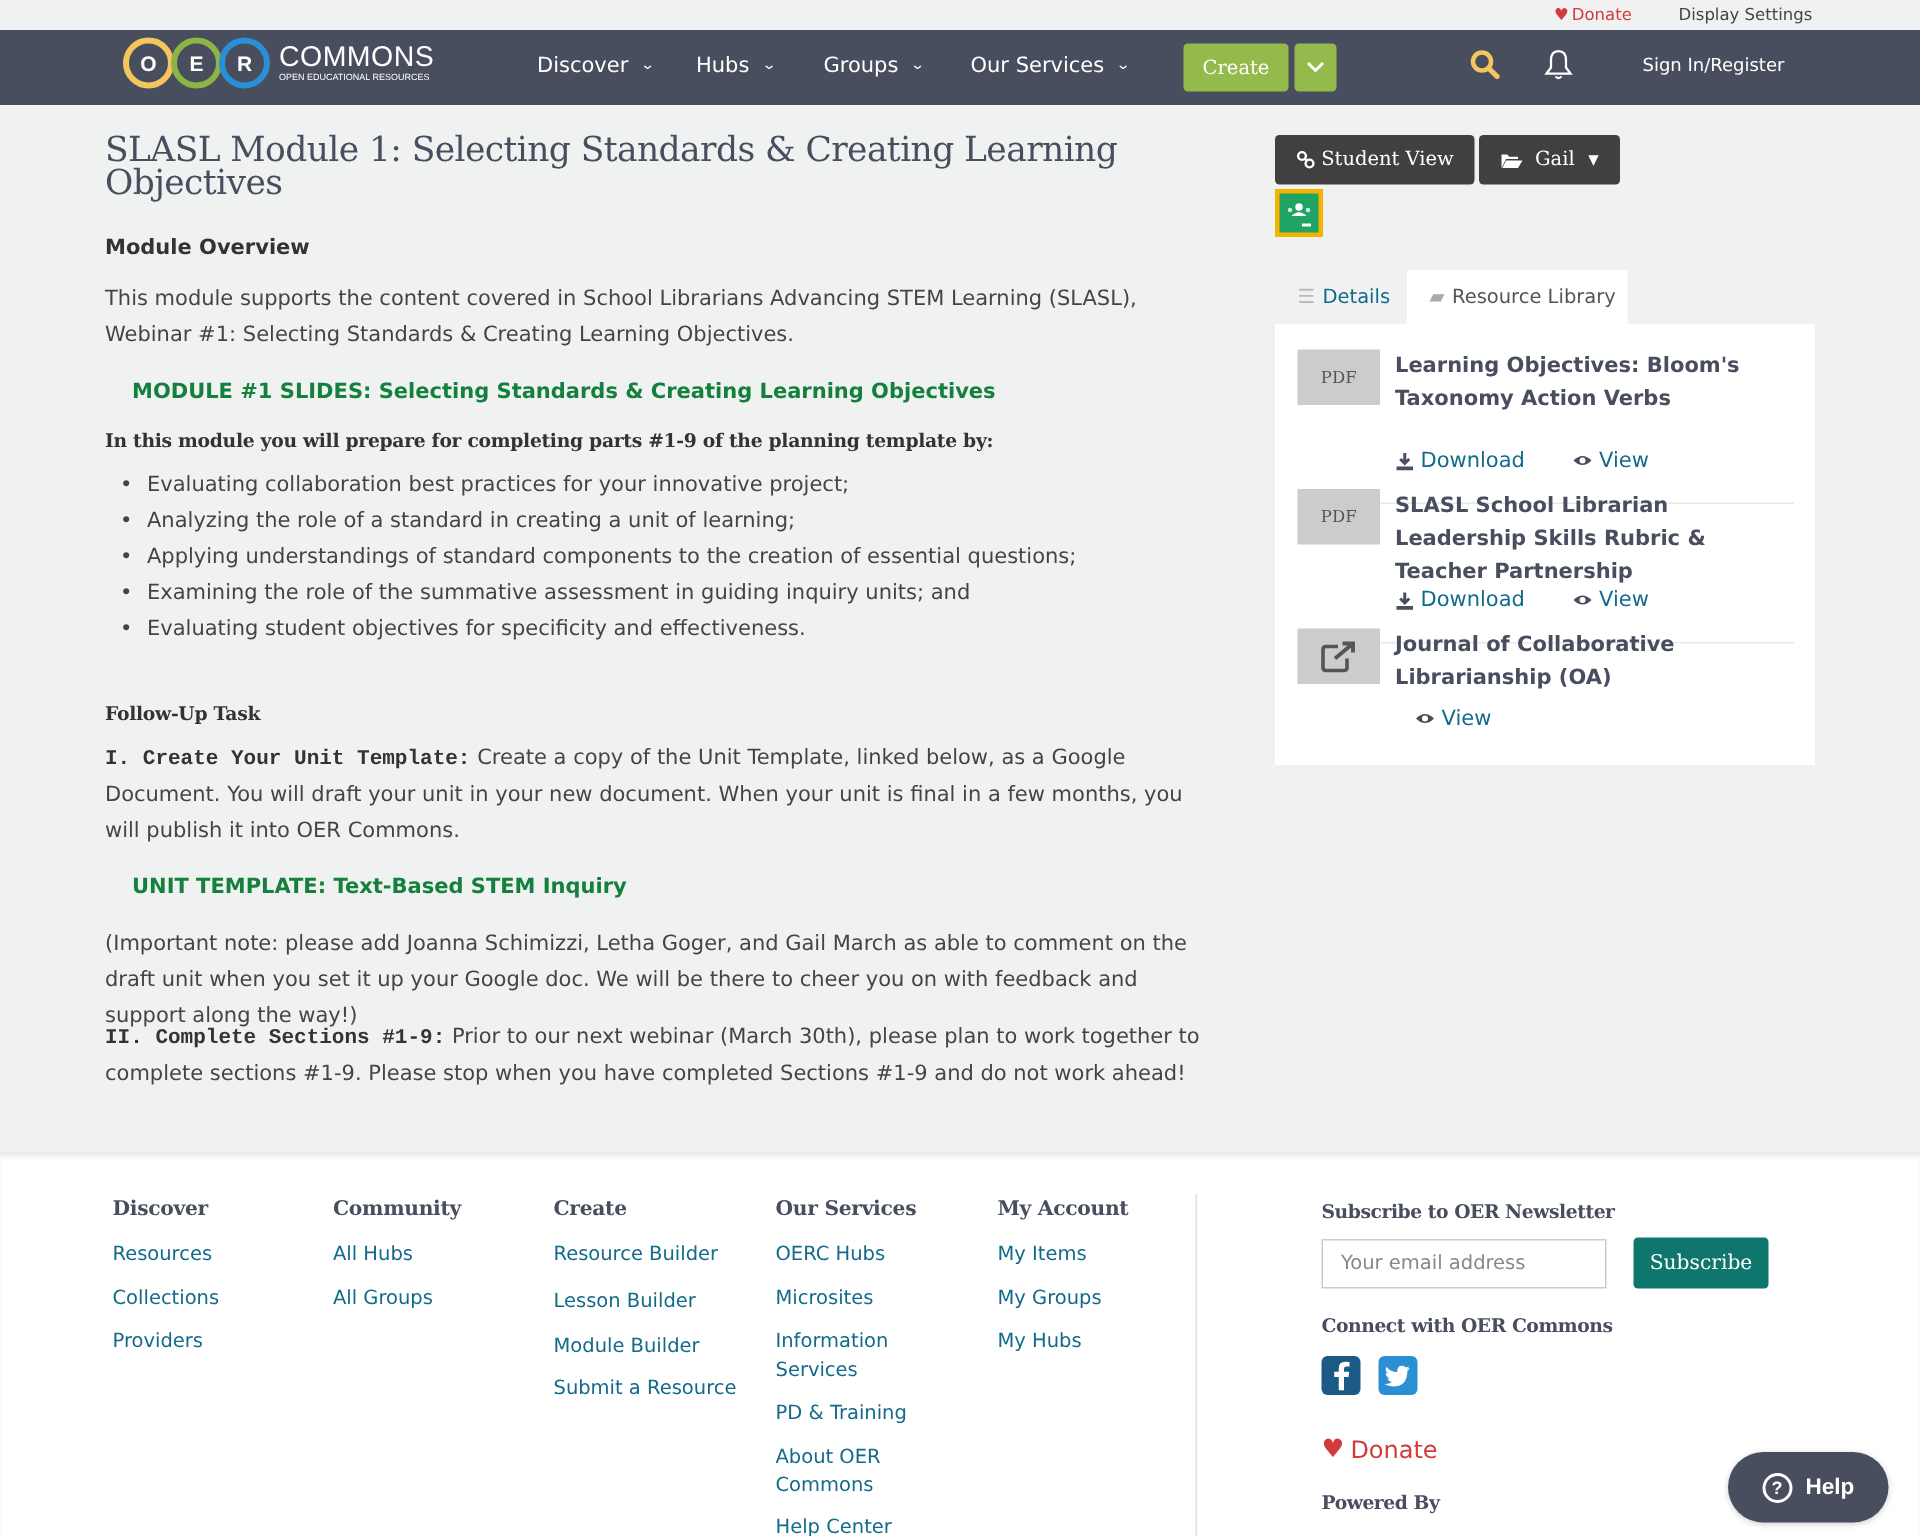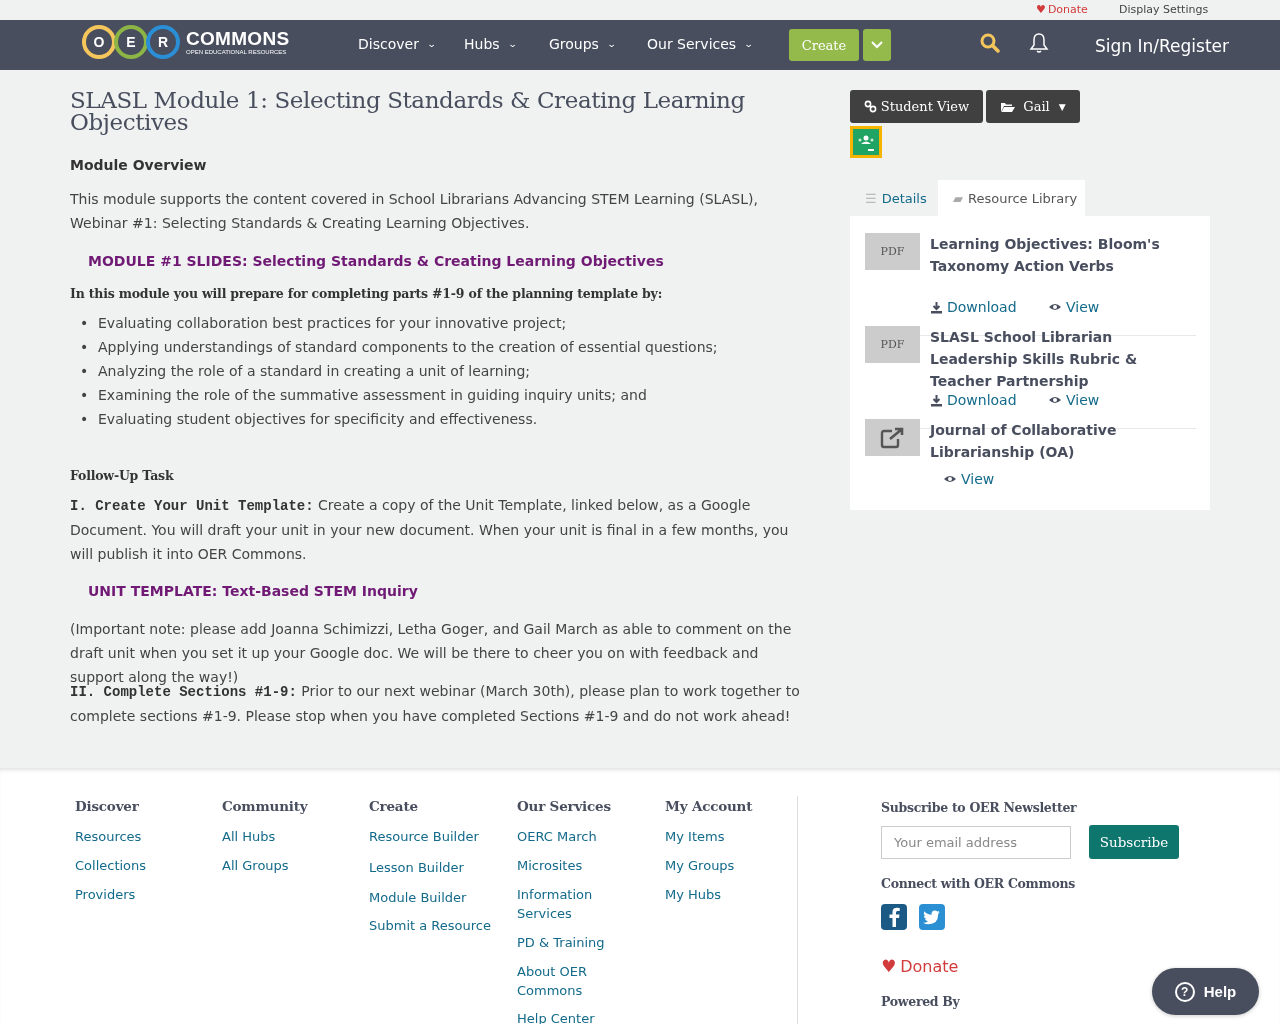--- a/index.html
+++ b/index.html
@@ -21,7 +21,7 @@
   .logo .ring.e { border-color: #8cb546; }
   .logo .ring.r { border-color: #2a8fd6; }
   .logo .words { margin-left: 8px; display: flex; flex-direction: column; }
-  .logo .words .big { font-family: "Liberation Sans", sans-serif; font-weight: bold; font-size: 19px; letter-spacing: 0.3px; line-height: 19px; }
+  .logo .words .big { font-family: "Liberation Sans", sans-serif; font-weight: normal; font-size: 19px; letter-spacing: 0.3px; line-height: 19px; }
   .logo .words .small { font-family: "Liberation Sans", sans-serif; font-size: 6px; letter-spacing: 0; line-height: 8px; }
   .nav-item { position: absolute; top: 16px; font-size: 14px; color: #fff; display: flex; align-items: center; }
   .nav-item .chev { font-size: 9px; margin-left: 9px; transform: scaleX(1.3); }

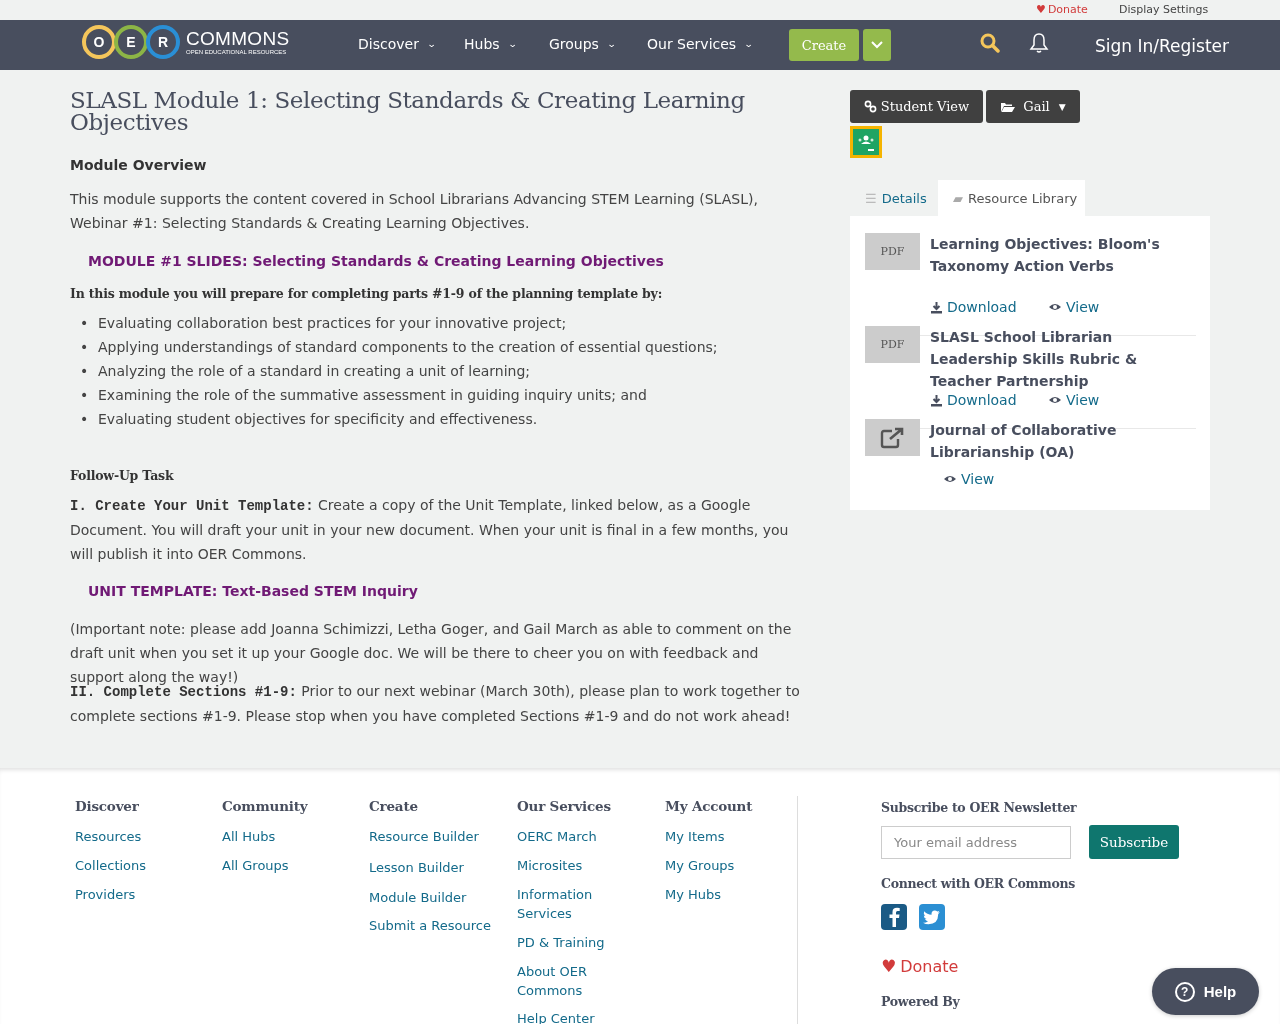--- a/index.html
+++ b/index.html
@@ -29,7 +29,7 @@
   .create-drop { position: absolute; left: 863px; top: 9px; height: 32px; width: 28px; background: #94ba4c; border-radius: 3px; color: #fff; display: flex; align-items: center; justify-content: center; }
   .search-icon { position: absolute; left: 980px; top: 13px; }
   .bell-icon { position: absolute; left: 1029px; top: 12px; }
-  .signin { position: absolute; left: 1095px; top: 16px; font-size: 17px; color: #fff; }
+  .signin { position: absolute; left: 1095px; top: 16px; font-size: 12px; color: #fff; }
 
   
   .main { position: absolute; left: 0; top: 70px; width: 1280px; height: 698px; background: #f0f2f1; }

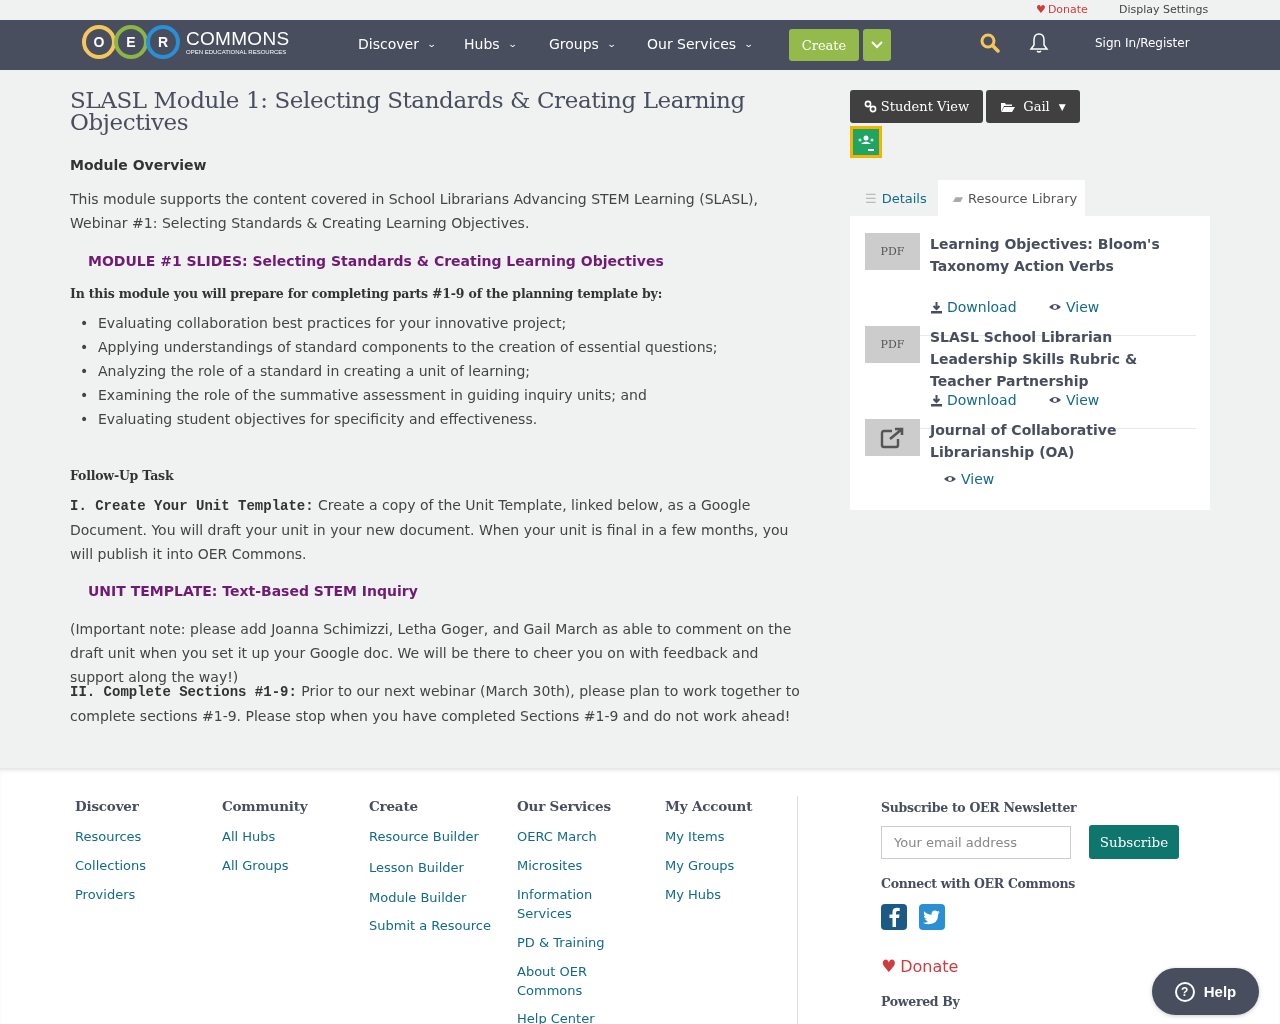--- a/index.html
+++ b/index.html
@@ -38,7 +38,7 @@
   .section-h { position: absolute; left: 0; font-size: 14px; font-weight: bold; color: #333; }
   .para { position: absolute; left: 0; width: 745px; font-size: 14px; line-height: 24px; color: #444; }
   .slab-h { position: absolute; left: 0; font-family: "DejaVu Serif", serif; font-size: 12.5px; font-weight: bold; color: #333; letter-spacing: -0.2px; }
-  .link-h { position: absolute; left: 18px; font-size: 14px; font-weight: bold; color: #701a75; }
+  .link-h { position: absolute; left: 18px; font-size: 14px; font-weight: bold; color: #15803d; }
   .bullets { position: absolute; left: 28px; top: 241px; list-style: none; }
   .bullets li { font-size: 14px; line-height: 24px; color: #444; position: relative; }
   .bullets li::before { content: "•"; position: absolute; left: -18px; color: #444; }

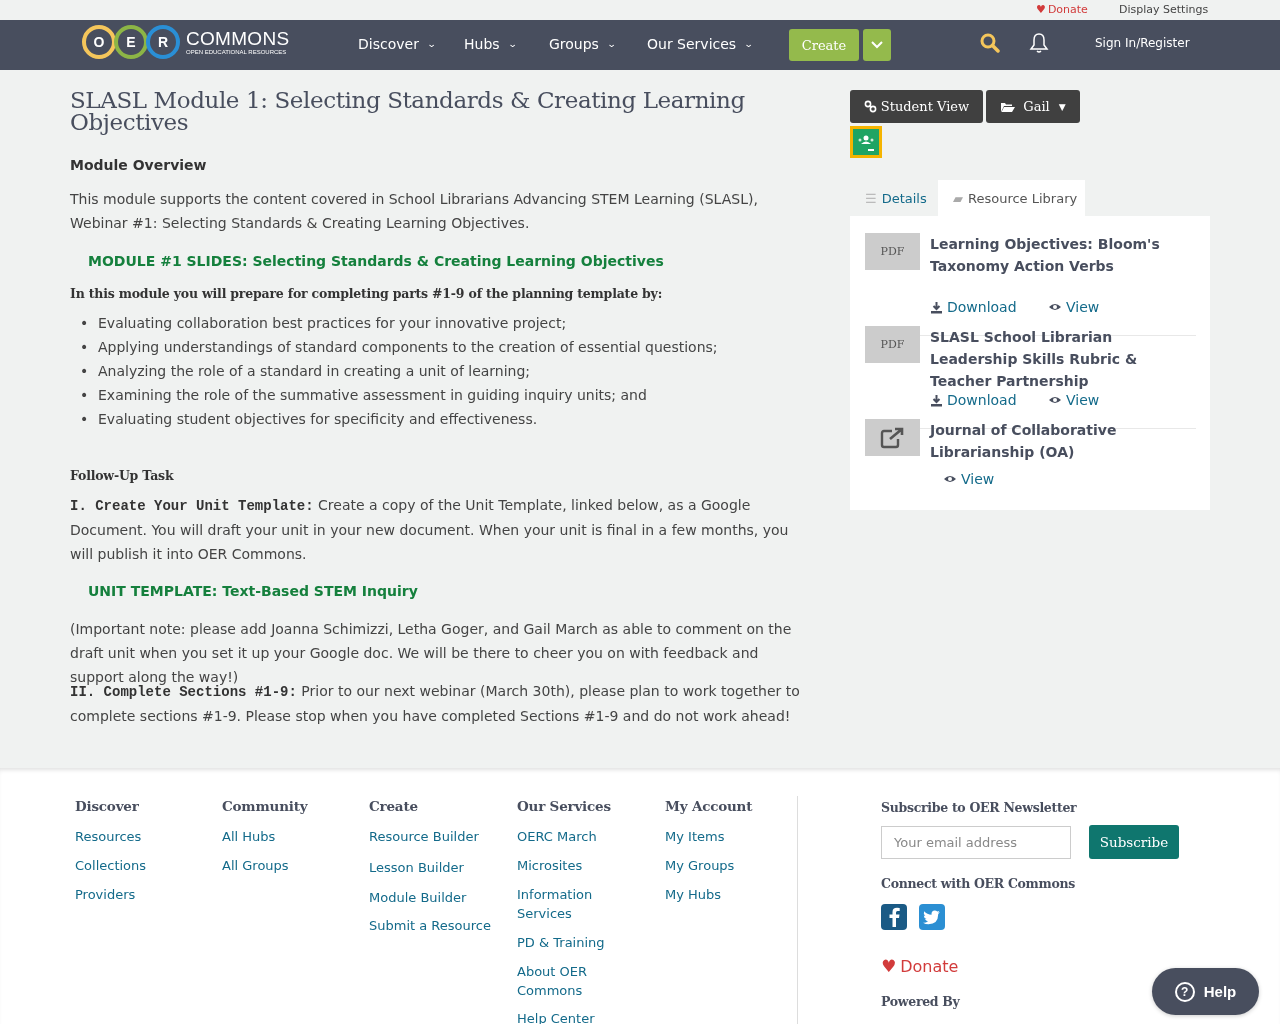--- a/index.html
+++ b/index.html
@@ -141,8 +141,8 @@
     <div class="slab-h" style="top:216px">In this module you will prepare for completing parts #1-9 of the planning template by:</div>
     <ul class="bullets">
       <li>Evaluating collaboration best practices for your innovative project;</li>
+      <li>Analyzing the role of a standard in creating a unit of learning;</li>
       <li>Applying understandings of standard components to the creation of essential questions;</li>
-      <li>Analyzing the role of a standard in creating a unit of learning;</li>
       <li>Examining the role of the summative assessment in guiding inquiry units; and</li>
       <li>Evaluating  student objectives for specificity and effectiveness.</li>
     </ul>

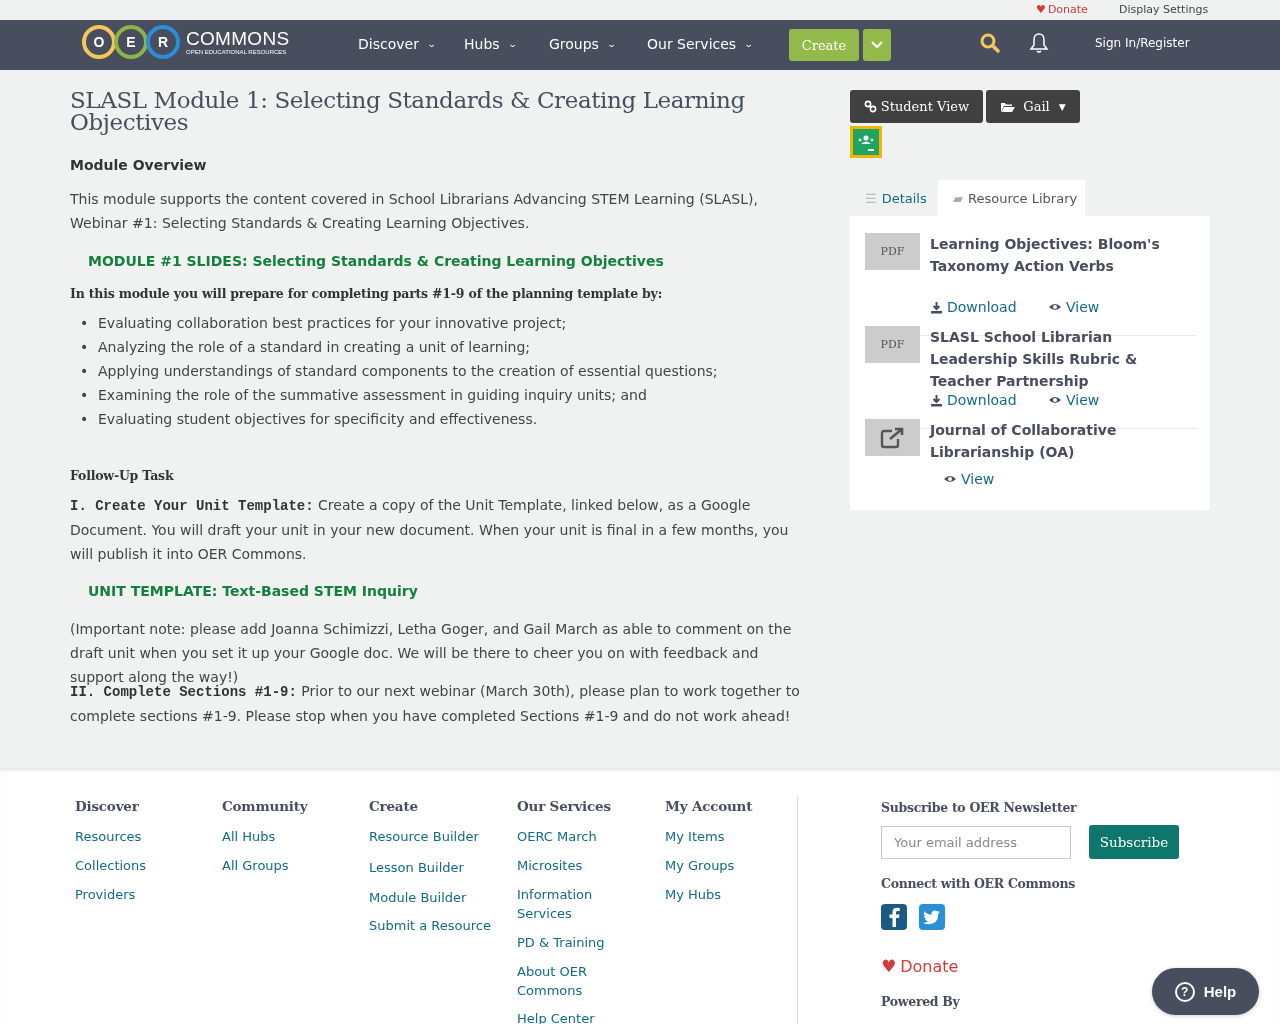--- a/index.html
+++ b/index.html
@@ -272,7 +272,7 @@
   </div>
   <div class="fcol" style="left:517px">
     <h4>Our Services</h4>
-    <a style="top:29px;width:100px">OERC March</a>
+    <a style="top:29px;width:100px">OERC Hubs</a>
     <a style="top:58px;width:100px">Microsites</a>
     <a style="top:87px;width:90px">Information Services</a>
     <a style="top:135px;width:100px">PD &amp; Training</a>

